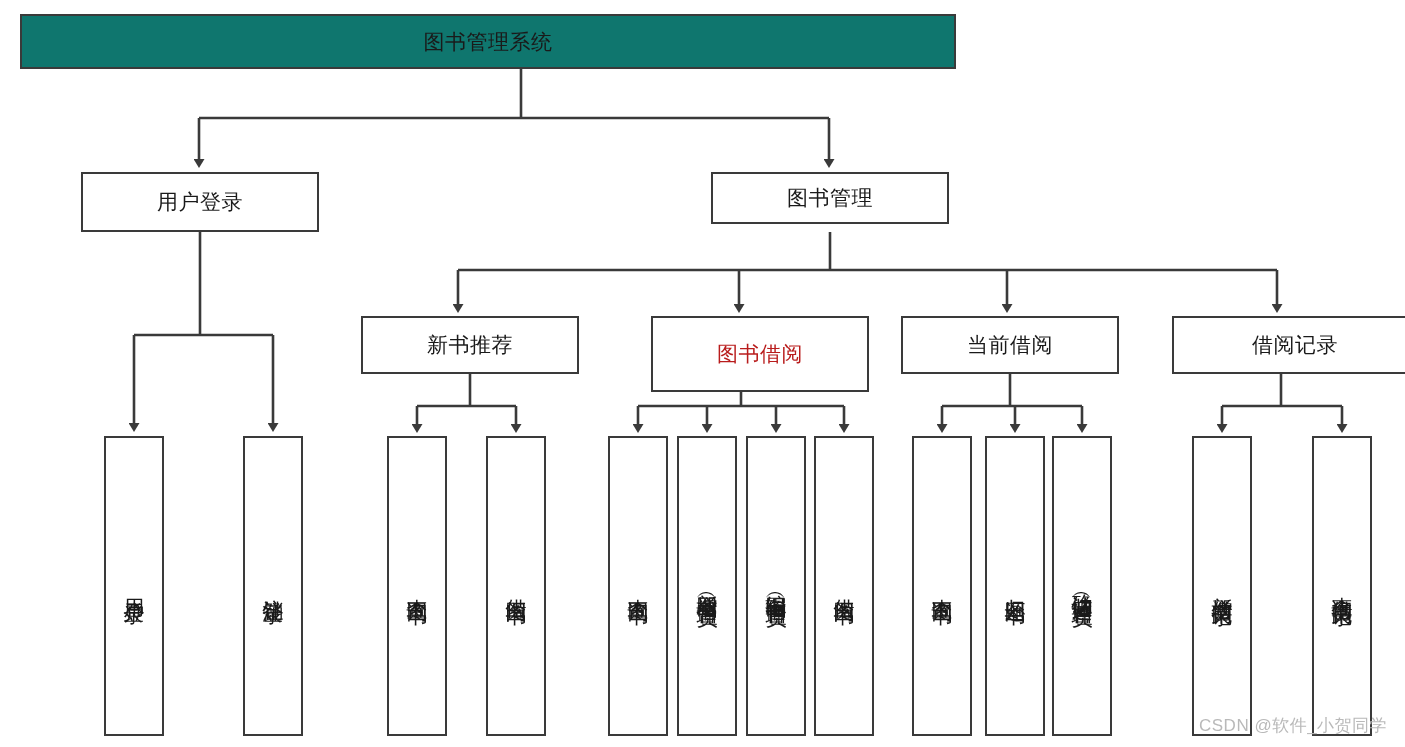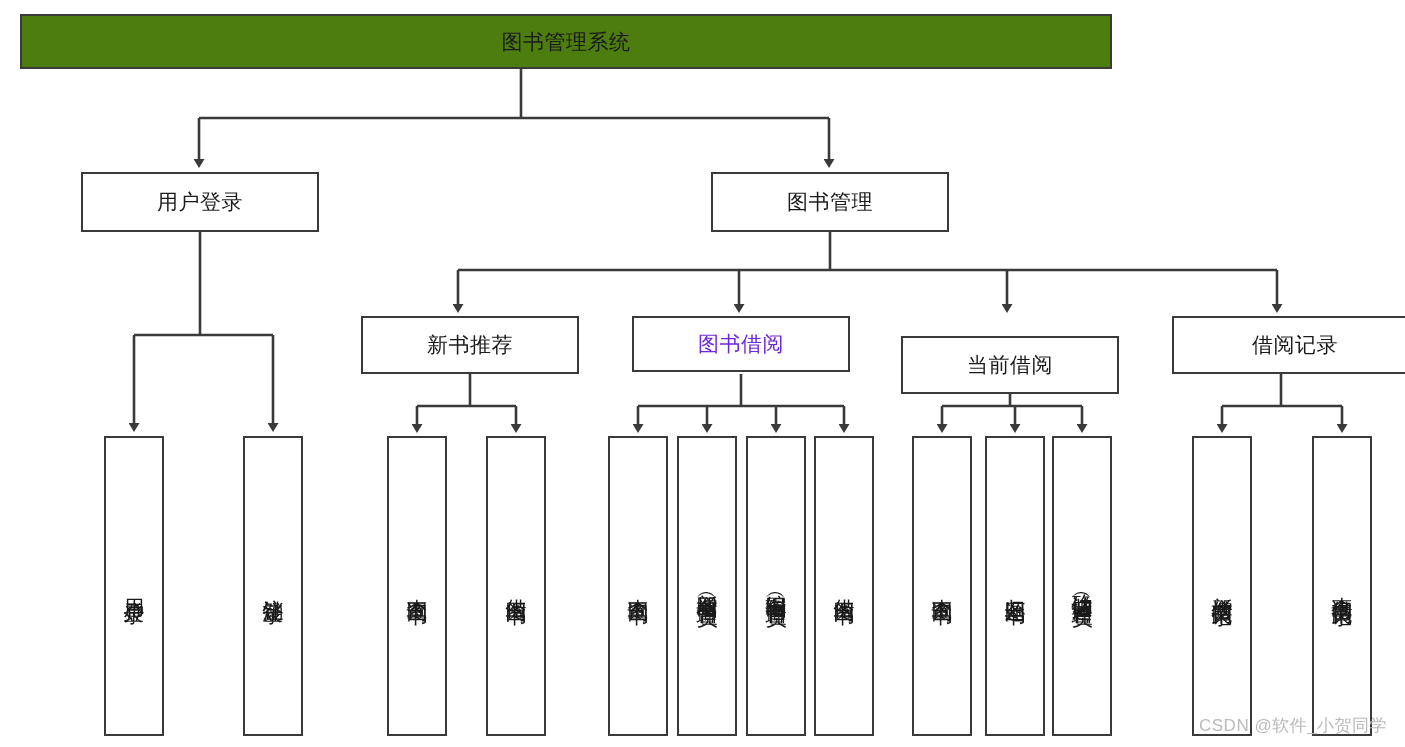--- a/index.html
+++ b/index.html
@@ -126,7 +126,7 @@
     </g>
   </svg>
 
-  <div class="node h" id="node-root" style="left: 20px; top: 14px; width: 1092px; height: 55px; border-color: rgb(58, 58, 58); background: #4d7c0f; color: rgb(26, 26, 26);">
+  <div class="node h" id="node-root" style="left: 20px; top: 14px; width: 936px; height: 55px; border-color: rgb(58, 58, 58); background: #0f766e; color: rgb(26, 26, 26);">
     <span>图书管理系统</span>
   </div>
 

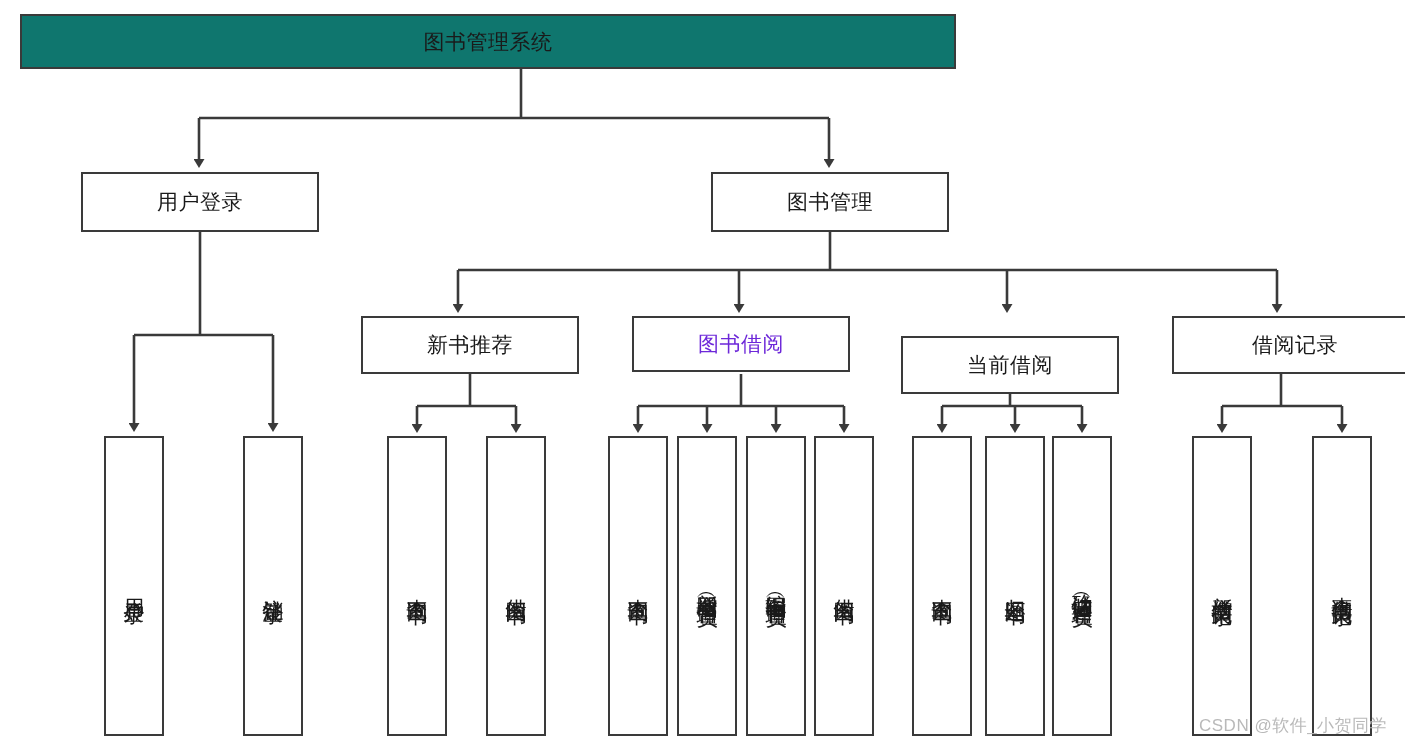--- a/index.html
+++ b/index.html
@@ -133,7 +133,7 @@
   <div class="node h" id="node-l2-0" style="left: 81px; top: 172px; width: 238px; height: 60px; border-color: rgb(58, 58, 58); background: rgb(255, 255, 255); color: rgb(26, 26, 26);">
     <span>用户登录</span>
   </div>
-  <div class="node h" id="node-l2-1" style="left: 711px; top: 172px; width: 238px; height: 60px; border-color: rgb(58, 58, 58); background: rgb(255, 255, 255); color: rgb(26, 26, 26);">
+  <div class="node h" id="node-l2-1" style="left: 711px; top: 172px; width: 238px; height: 52px; border-color: rgb(58, 58, 58); background: rgb(255, 255, 255); color: rgb(26, 26, 26);">
     <span>图书管理</span>
   </div>
 

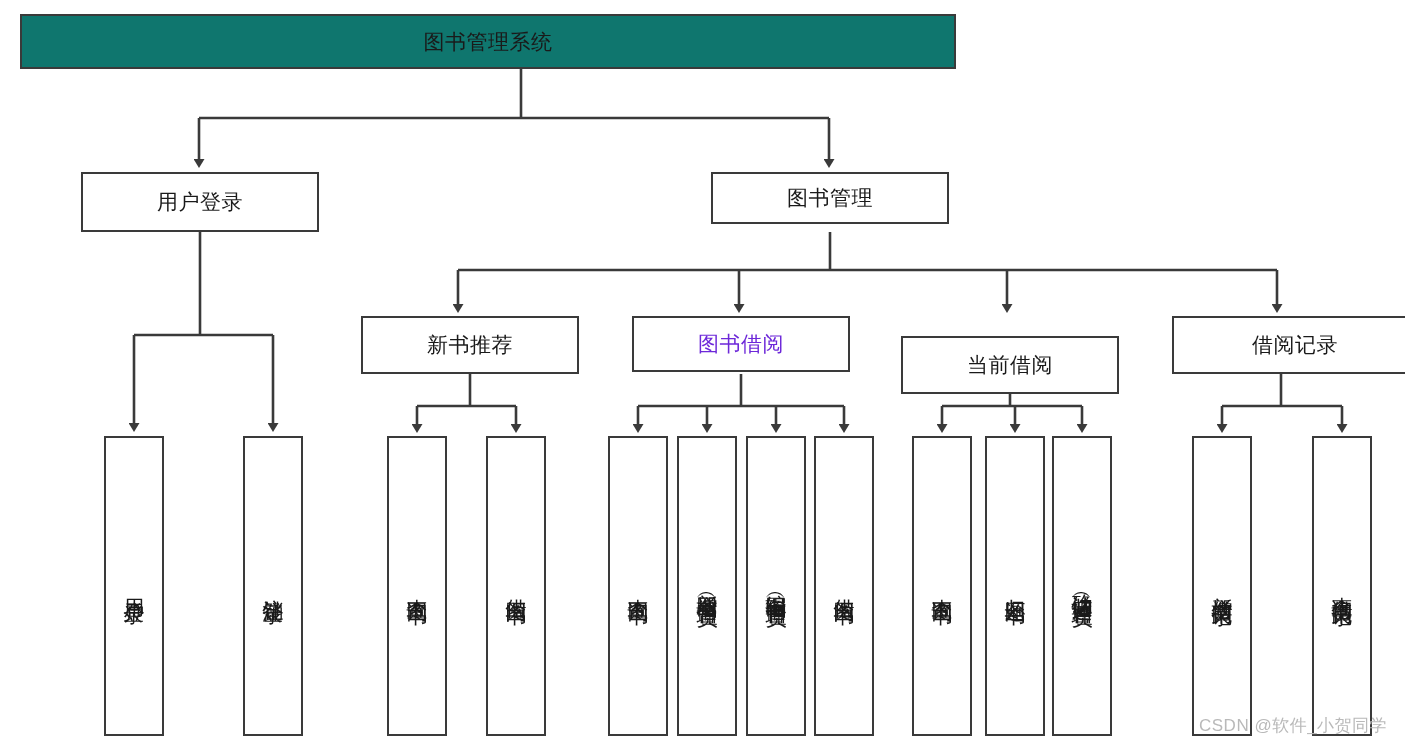--- a/index.html
+++ b/index.html
@@ -140,7 +140,7 @@
   <div class="node h" id="node-l3-0" style="left: 361px; top: 316px; width: 218px; height: 58px; border-color: rgb(58, 58, 58); background: rgb(255, 255, 255); color: rgb(26, 26, 26); align-items: center;">
     <span>新书推荐</span>
   </div>
-  <div class="node h" id="node-l3-1" style="left: 632px; top: 316px; width: 218px; height: 56px; border-color: rgb(58, 58, 58); background: rgb(255, 255, 255); color: #6d28d9;">
+  <div class="node h" id="node-l3-1" style="left: 651px; top: 316px; width: 218px; height: 76px; border-color: rgb(58, 58, 58); background: rgb(255, 255, 255); color: #b91c1c;">
     <span>图书借阅</span>
   </div>
   <div class="node h" id="node-l3-2" style="left: 901px; top: 316px; width: 218px; height: 58px; border-color: rgb(58, 58, 58); background: rgb(255, 255, 255); color: rgb(26, 26, 26); margin-top: 20px;">

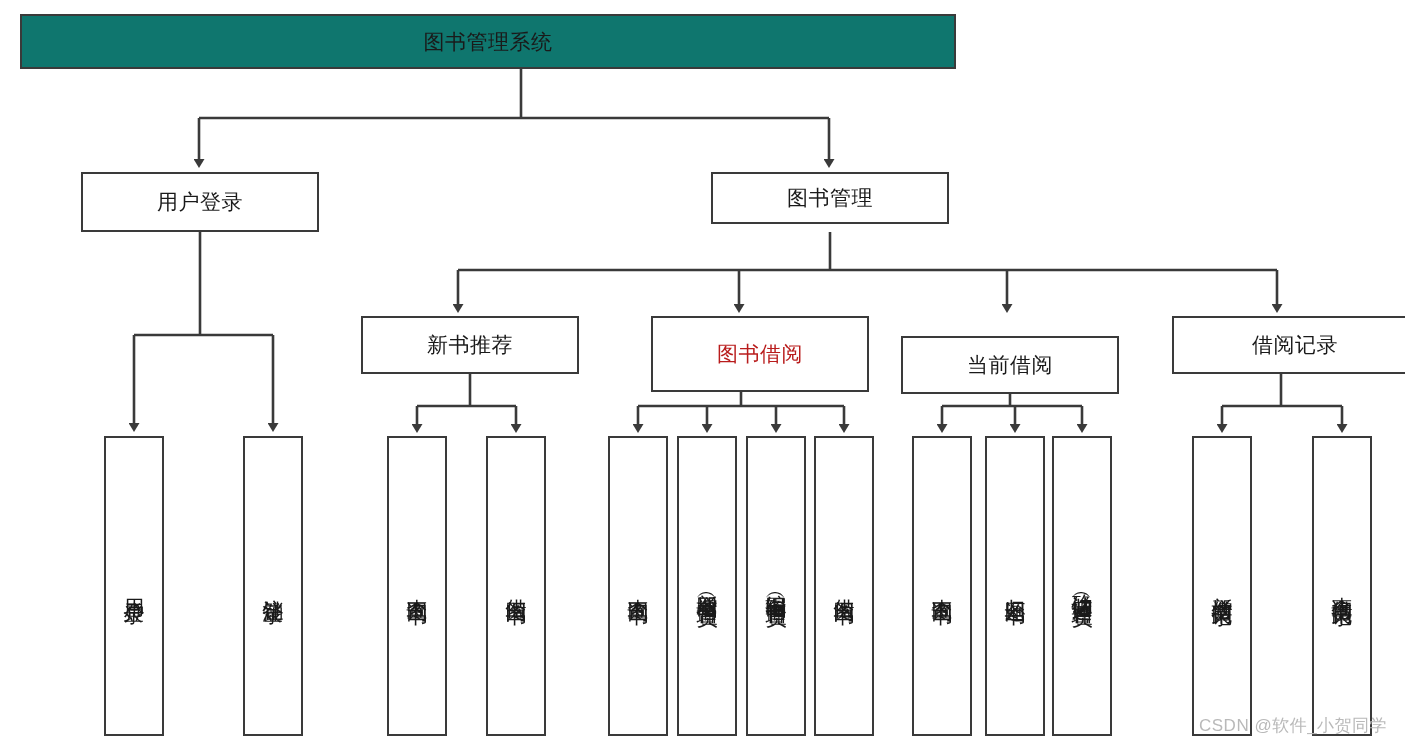--- a/index.html
+++ b/index.html
@@ -143,7 +143,7 @@
   <div class="node h" id="node-l3-1" style="left: 651px; top: 316px; width: 218px; height: 76px; border-color: rgb(58, 58, 58); background: rgb(255, 255, 255); color: #b91c1c;">
     <span>图书借阅</span>
   </div>
-  <div class="node h" id="node-l3-2" style="left: 901px; top: 316px; width: 218px; height: 58px; border-color: rgb(58, 58, 58); background: rgb(255, 255, 255); color: rgb(26, 26, 26); margin-top: 20px;">
+  <div class="node h" id="node-l3-2" style="left: 901px; top: 316px; width: 218px; height: 58px; border-color: rgb(58, 58, 58); background: rgb(255, 255, 255); color: rgb(26, 26, 26);">
     <span>当前借阅</span>
   </div>
   <div class="node h" id="node-l3-3" style="left: 1172px; top: 316px; width: 246px; height: 58px; border-color: rgb(58, 58, 58); background: rgb(255, 255, 255); color: rgb(26, 26, 26);">

